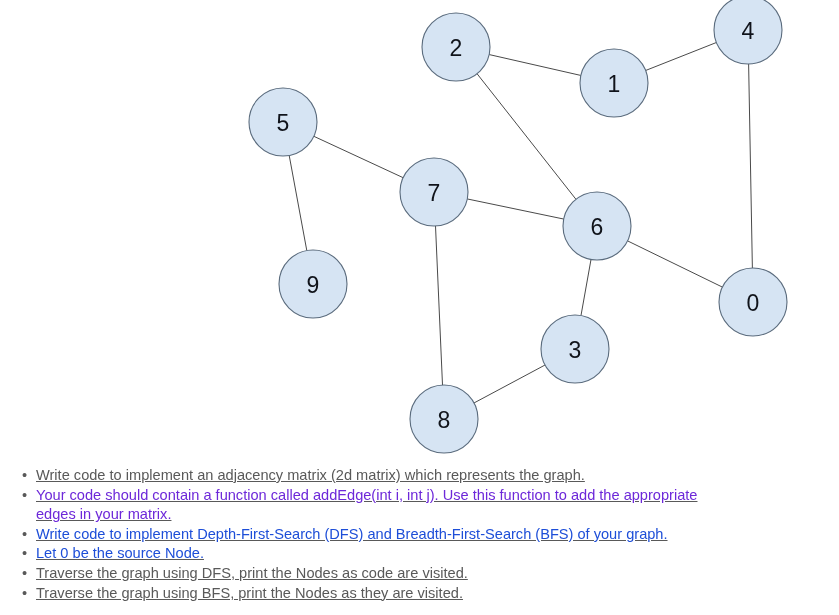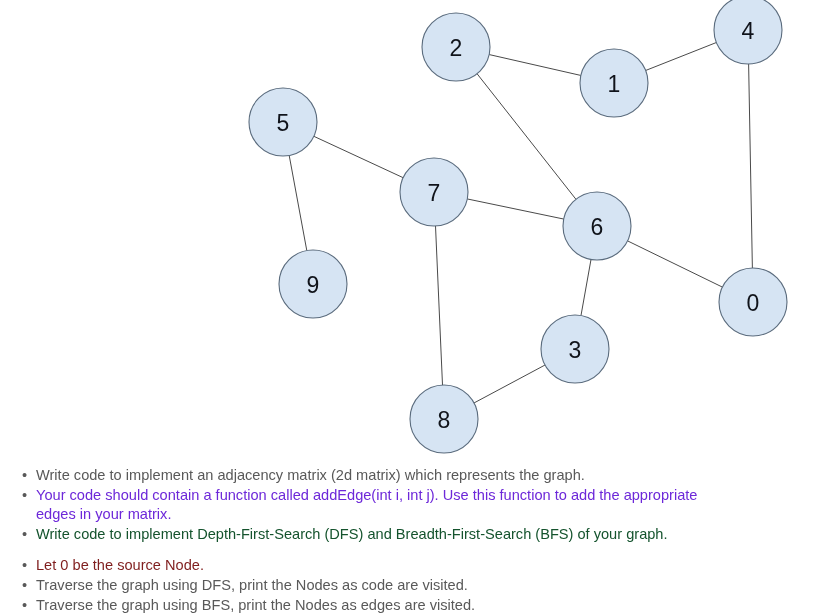--- a/index.html
+++ b/index.html
@@ -55,6 +55,7 @@
     left: 0;
     top: 466px;
     width: 739px;
+    text-decoration: underline;
   }
   ul.bullet-list {
     margin: 0;

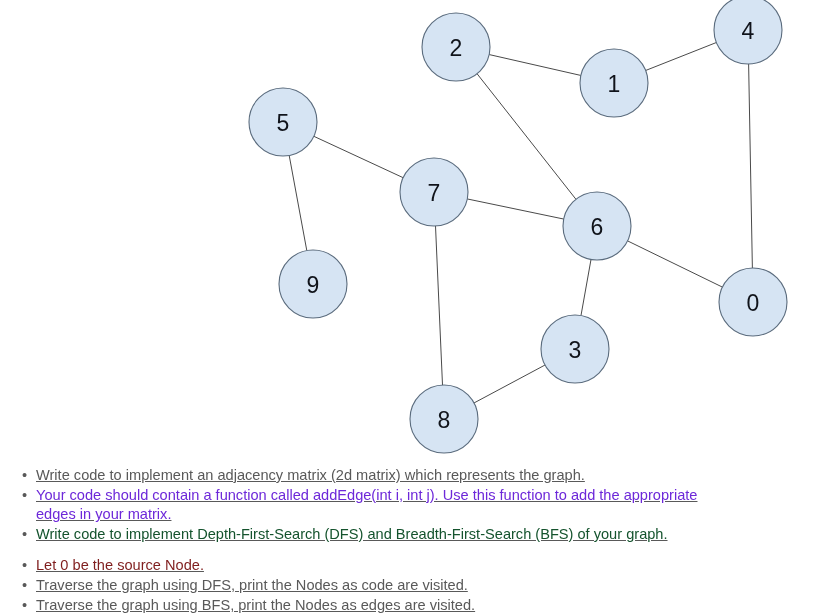--- a/index.html
+++ b/index.html
@@ -164,7 +164,7 @@
     <ul class="bullet-list" id="instruction-list">
         <li style="color: rgb(89, 89, 89);">Write code to implement an adjacency matrix (2d matrix) which represents the graph.</li>
         <li style="color: #6d28d9;">Your code should contain a function called addEdge(int i, int j). Use this function to add the appropriate edges in your matrix.</li>
-        <li style="color: #14532d;">Write code to implement Depth-First-Search (DFS) and Breadth-First-Search (BFS) of your graph.</li>
+        <li style="color: #1d4ed8;">Write code to implement Depth-First-Search (DFS) and Breadth-First-Search (BFS) of your graph.</li>
         <li style="color: #7f1d1d; margin-top: 12px;">Let 0 be the source Node.</li>
         <li style="color: rgb(89, 89, 89);">Traverse the graph using DFS, print the Nodes as code are visited.</li>
         <li style="color: rgb(89, 89, 89);">Traverse the graph using BFS, print the Nodes as edges are visited.</li>

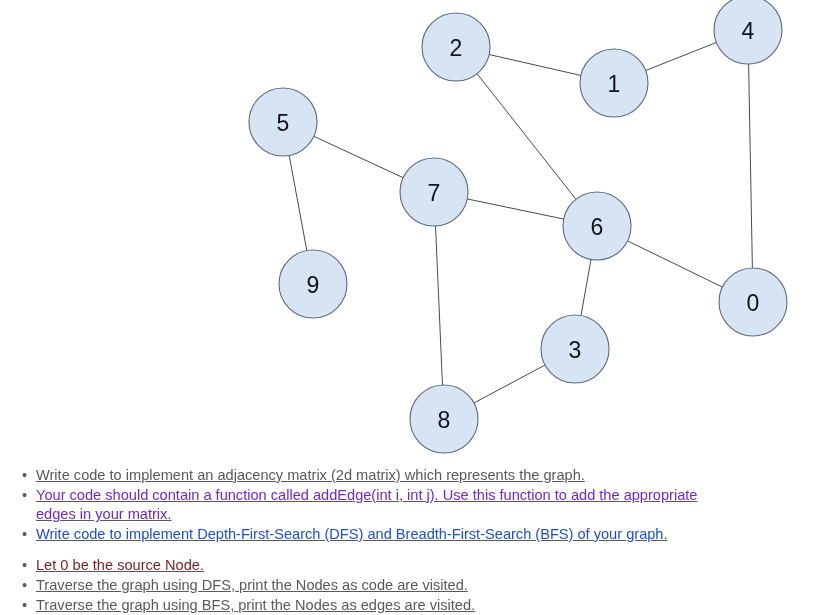--- a/index.html
+++ b/index.html
@@ -165,7 +165,7 @@
         <li style="color: rgb(89, 89, 89);">Write code to implement an adjacency matrix (2d matrix) which represents the graph.</li>
         <li style="color: #6d28d9;">Your code should contain a function called addEdge(int i, int j). Use this function to add the appropriate edges in your matrix.</li>
         <li style="color: #1d4ed8;">Write code to implement Depth-First-Search (DFS) and Breadth-First-Search (BFS) of your graph.</li>
-        <li style="color: #7f1d1d; margin-top: 12px;">Let 0 be the source Node.</li>
+        <li style="color: #1d4ed8;">Let 0 be the source Node.</li>
         <li style="color: rgb(89, 89, 89);">Traverse the graph using DFS, print the Nodes as code are visited.</li>
         <li style="color: rgb(89, 89, 89);">Traverse the graph using BFS, print the Nodes as edges are visited.</li>
       </ul>

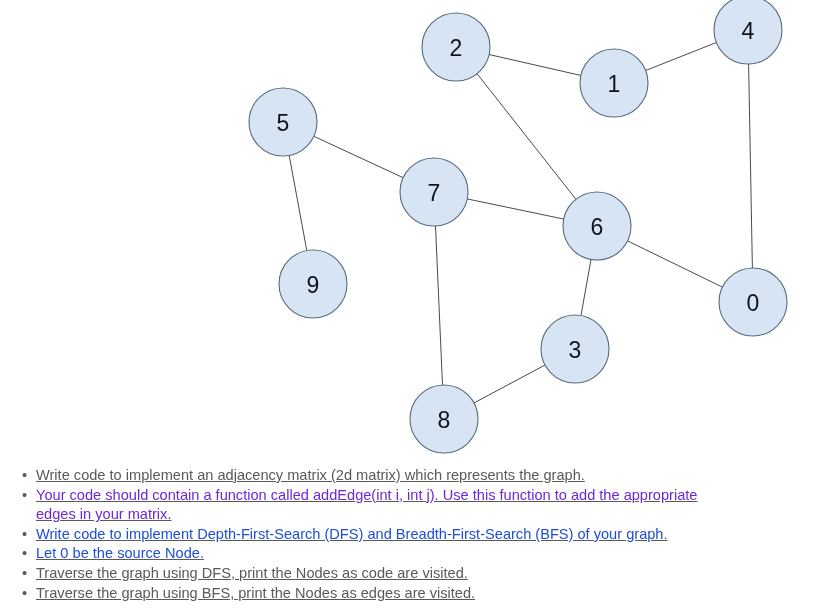--- a/index.html
+++ b/index.html
@@ -167,7 +167,7 @@
         <li style="color: #1d4ed8;">Write code to implement Depth-First-Search (DFS) and Breadth-First-Search (BFS) of your graph.</li>
         <li style="color: #1d4ed8;">Let 0 be the source Node.</li>
         <li style="color: rgb(89, 89, 89);">Traverse the graph using DFS, print the Nodes as code are visited.</li>
-        <li style="color: rgb(89, 89, 89);">Traverse the graph using BFS, print the Nodes as edges are visited.</li>
+        <li style="color: rgb(89, 89, 89);">Traverse the graph using BFS, print the Nodes as they are visited.</li>
       </ul>
   </div>
 

